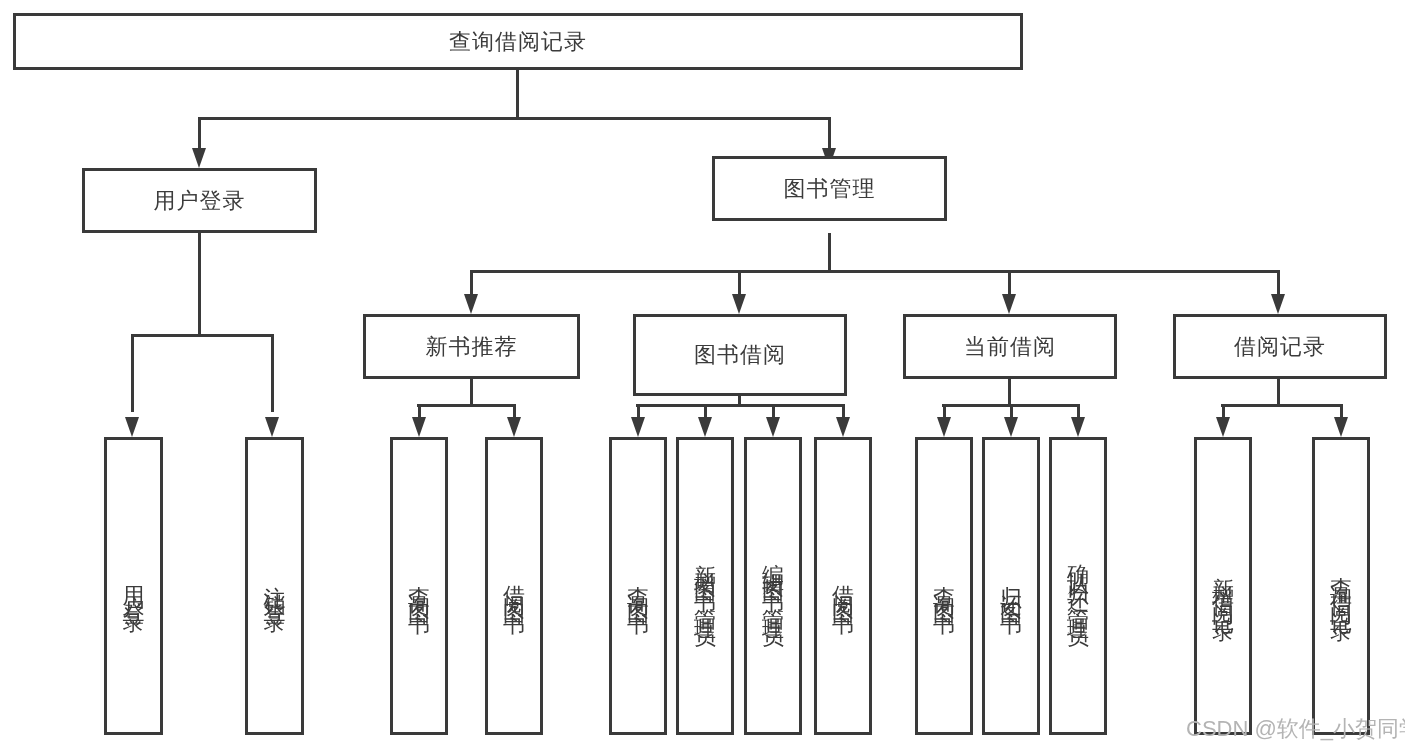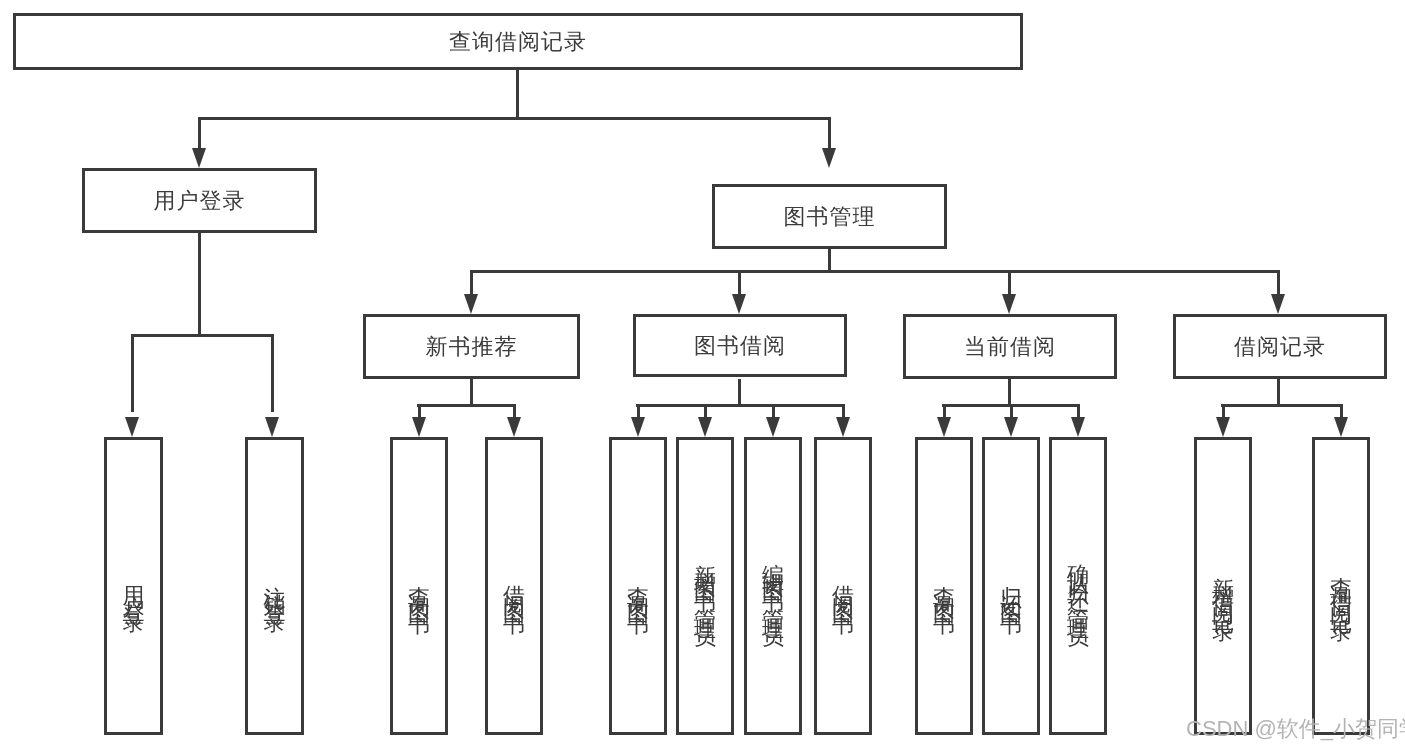--- a/index.html
+++ b/index.html
@@ -99,7 +99,7 @@
   <div class="box" style="left:82px;top:168px;width:235px;height:65px;">
     <span class="lbl">用户登录</span>
   </div>
-  <div class="box" style="left:712px;top:184px;width:235px;height:65px;">
+  <div class="box" style="left:712px;top:156px;width:235px;height:65px;">
     <span class="lbl">图书管理</span>
   </div>
 

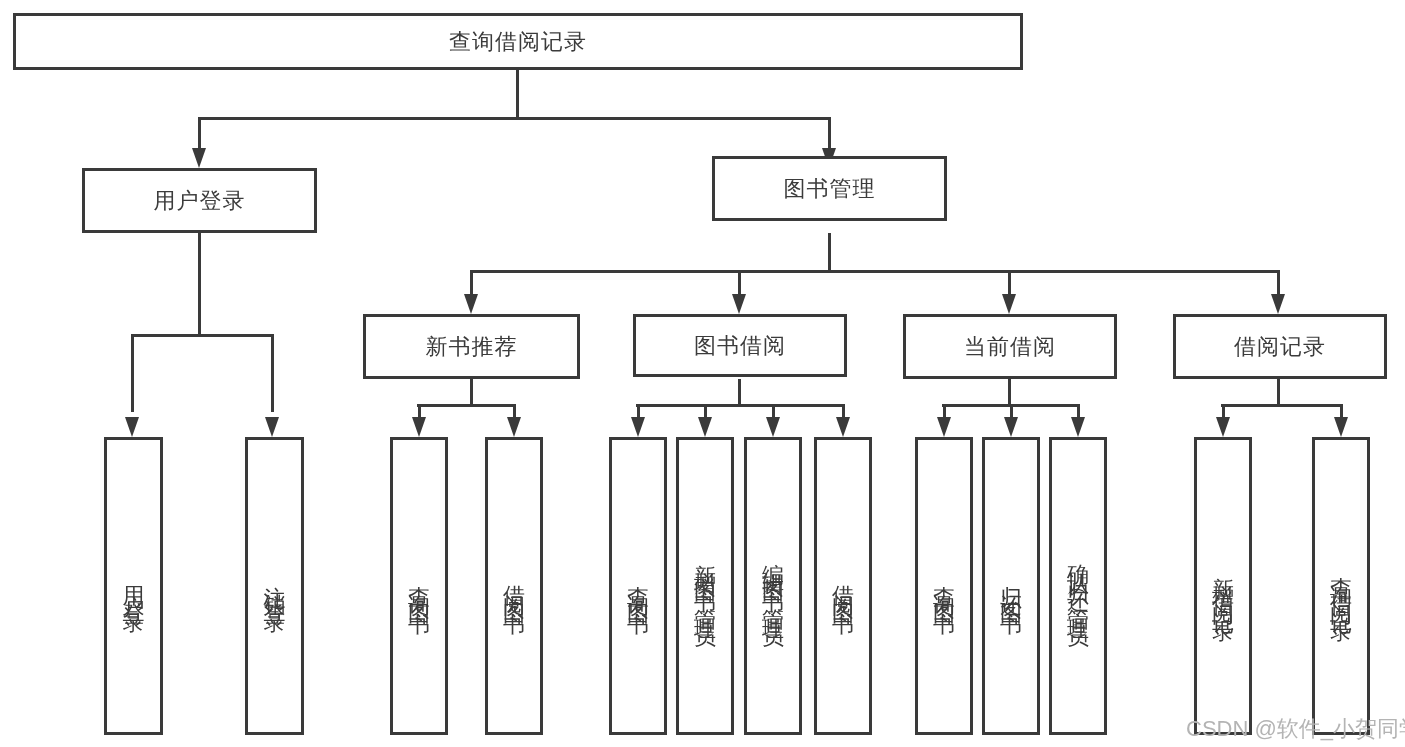--- a/index.html
+++ b/index.html
@@ -106,7 +106,7 @@
   <div class="box" style="left:363px;top:314px;width:217px;height:65px;justify-content:center;">
     <span class="lbl">新书推荐</span>
   </div>
-  <div class="box" style="left:633px;top:314px;width:214px;height:63px;">
+  <div class="box" style="left:633px;top:314px;width:214px;height:82px;">
     <span class="lbl">图书借阅</span>
   </div>
   <div class="box" style="left:903px;top:314px;width:214px;height:65px;">

